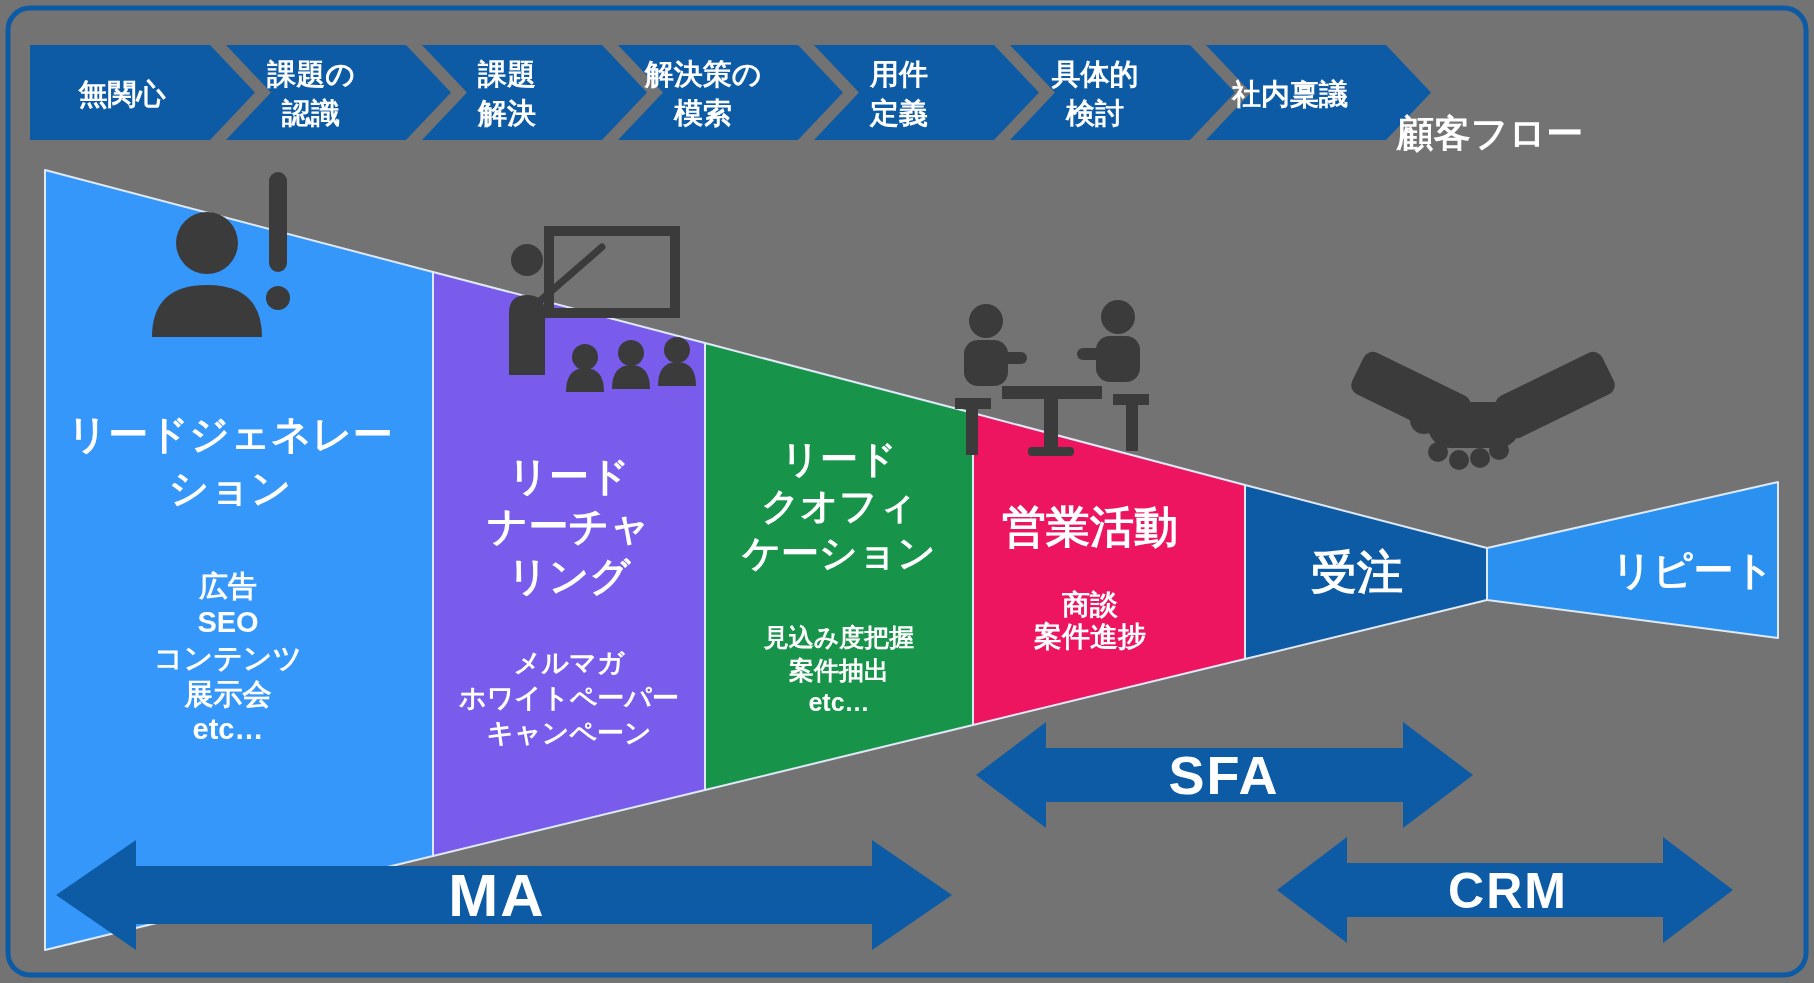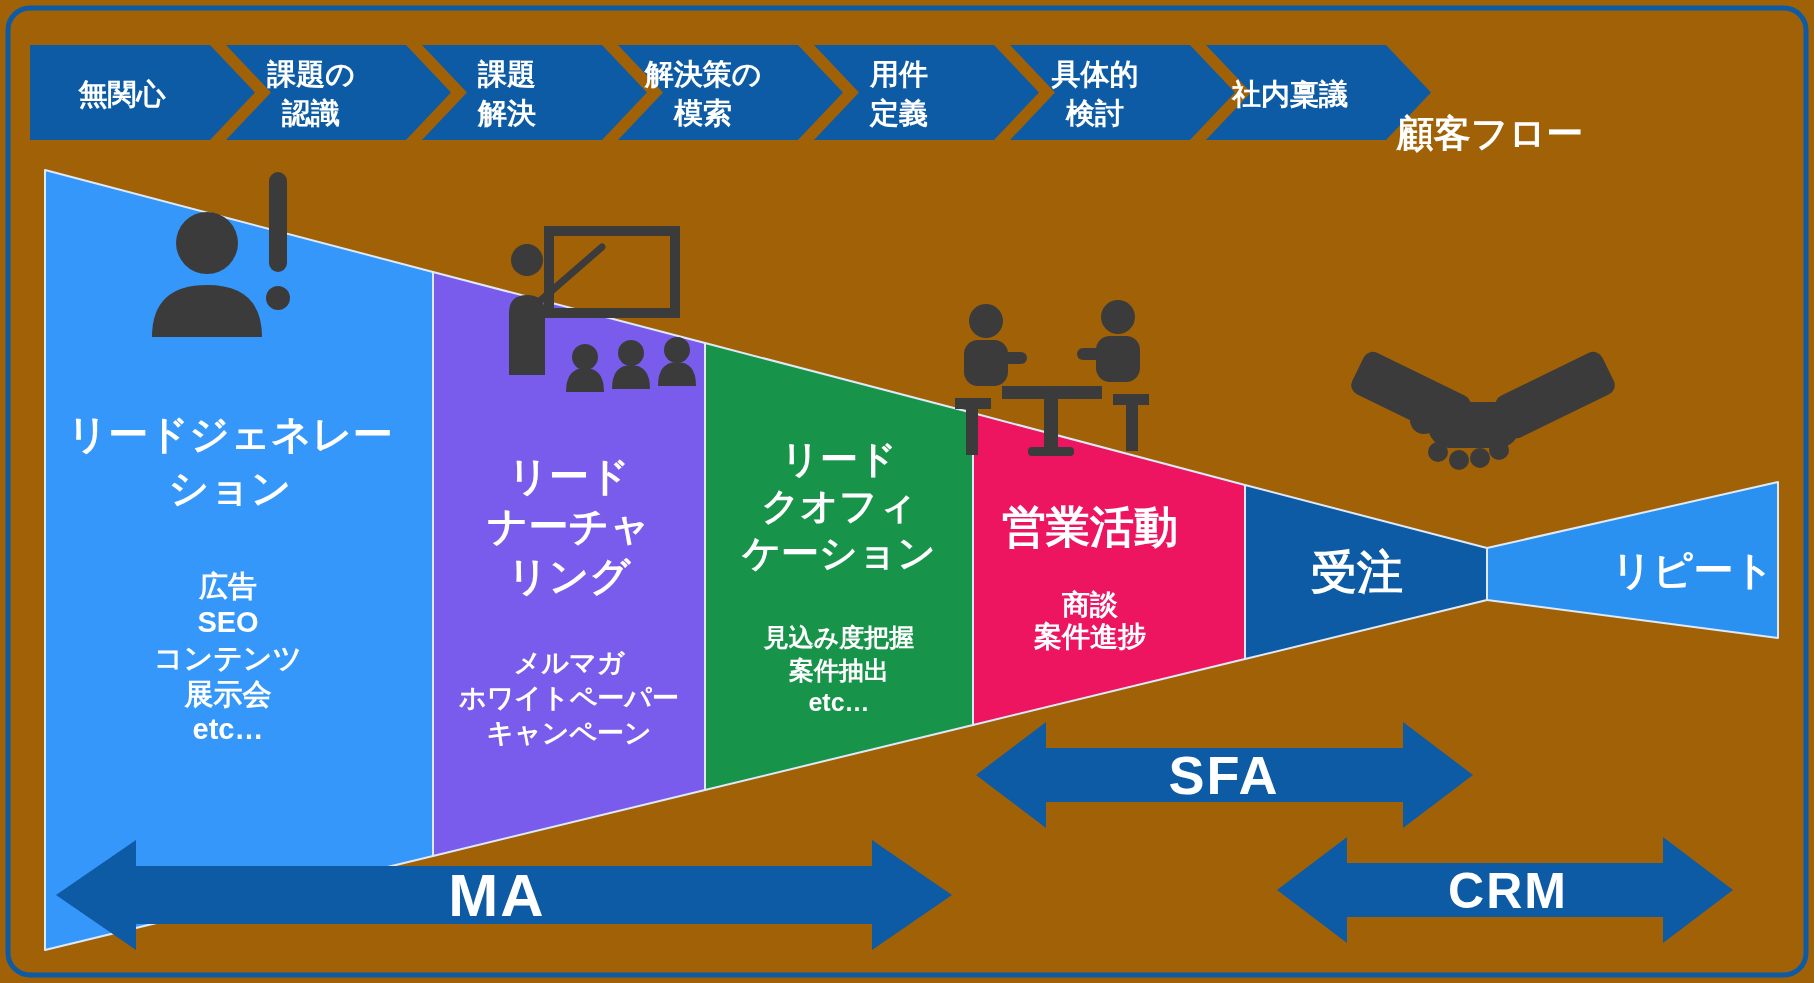--- a/index.html
+++ b/index.html
@@ -3,7 +3,7 @@
 <meta charset="utf-8">
 <style>
   html,body{margin:0;padding:0;background:#ffffff;}
-  .stage{width:1814px;height:983px;position:relative;background:#a16207;overflow:hidden;}
+  .stage{width:1814px;height:983px;position:relative;background:#737373;overflow:hidden;}
   svg{display:block;}
   .t{font-family:"Liberation Sans","DejaVu Sans",sans-serif;font-weight:bold;fill:#ffffff;text-anchor:middle;}
   .tool{letter-spacing:2px;}

